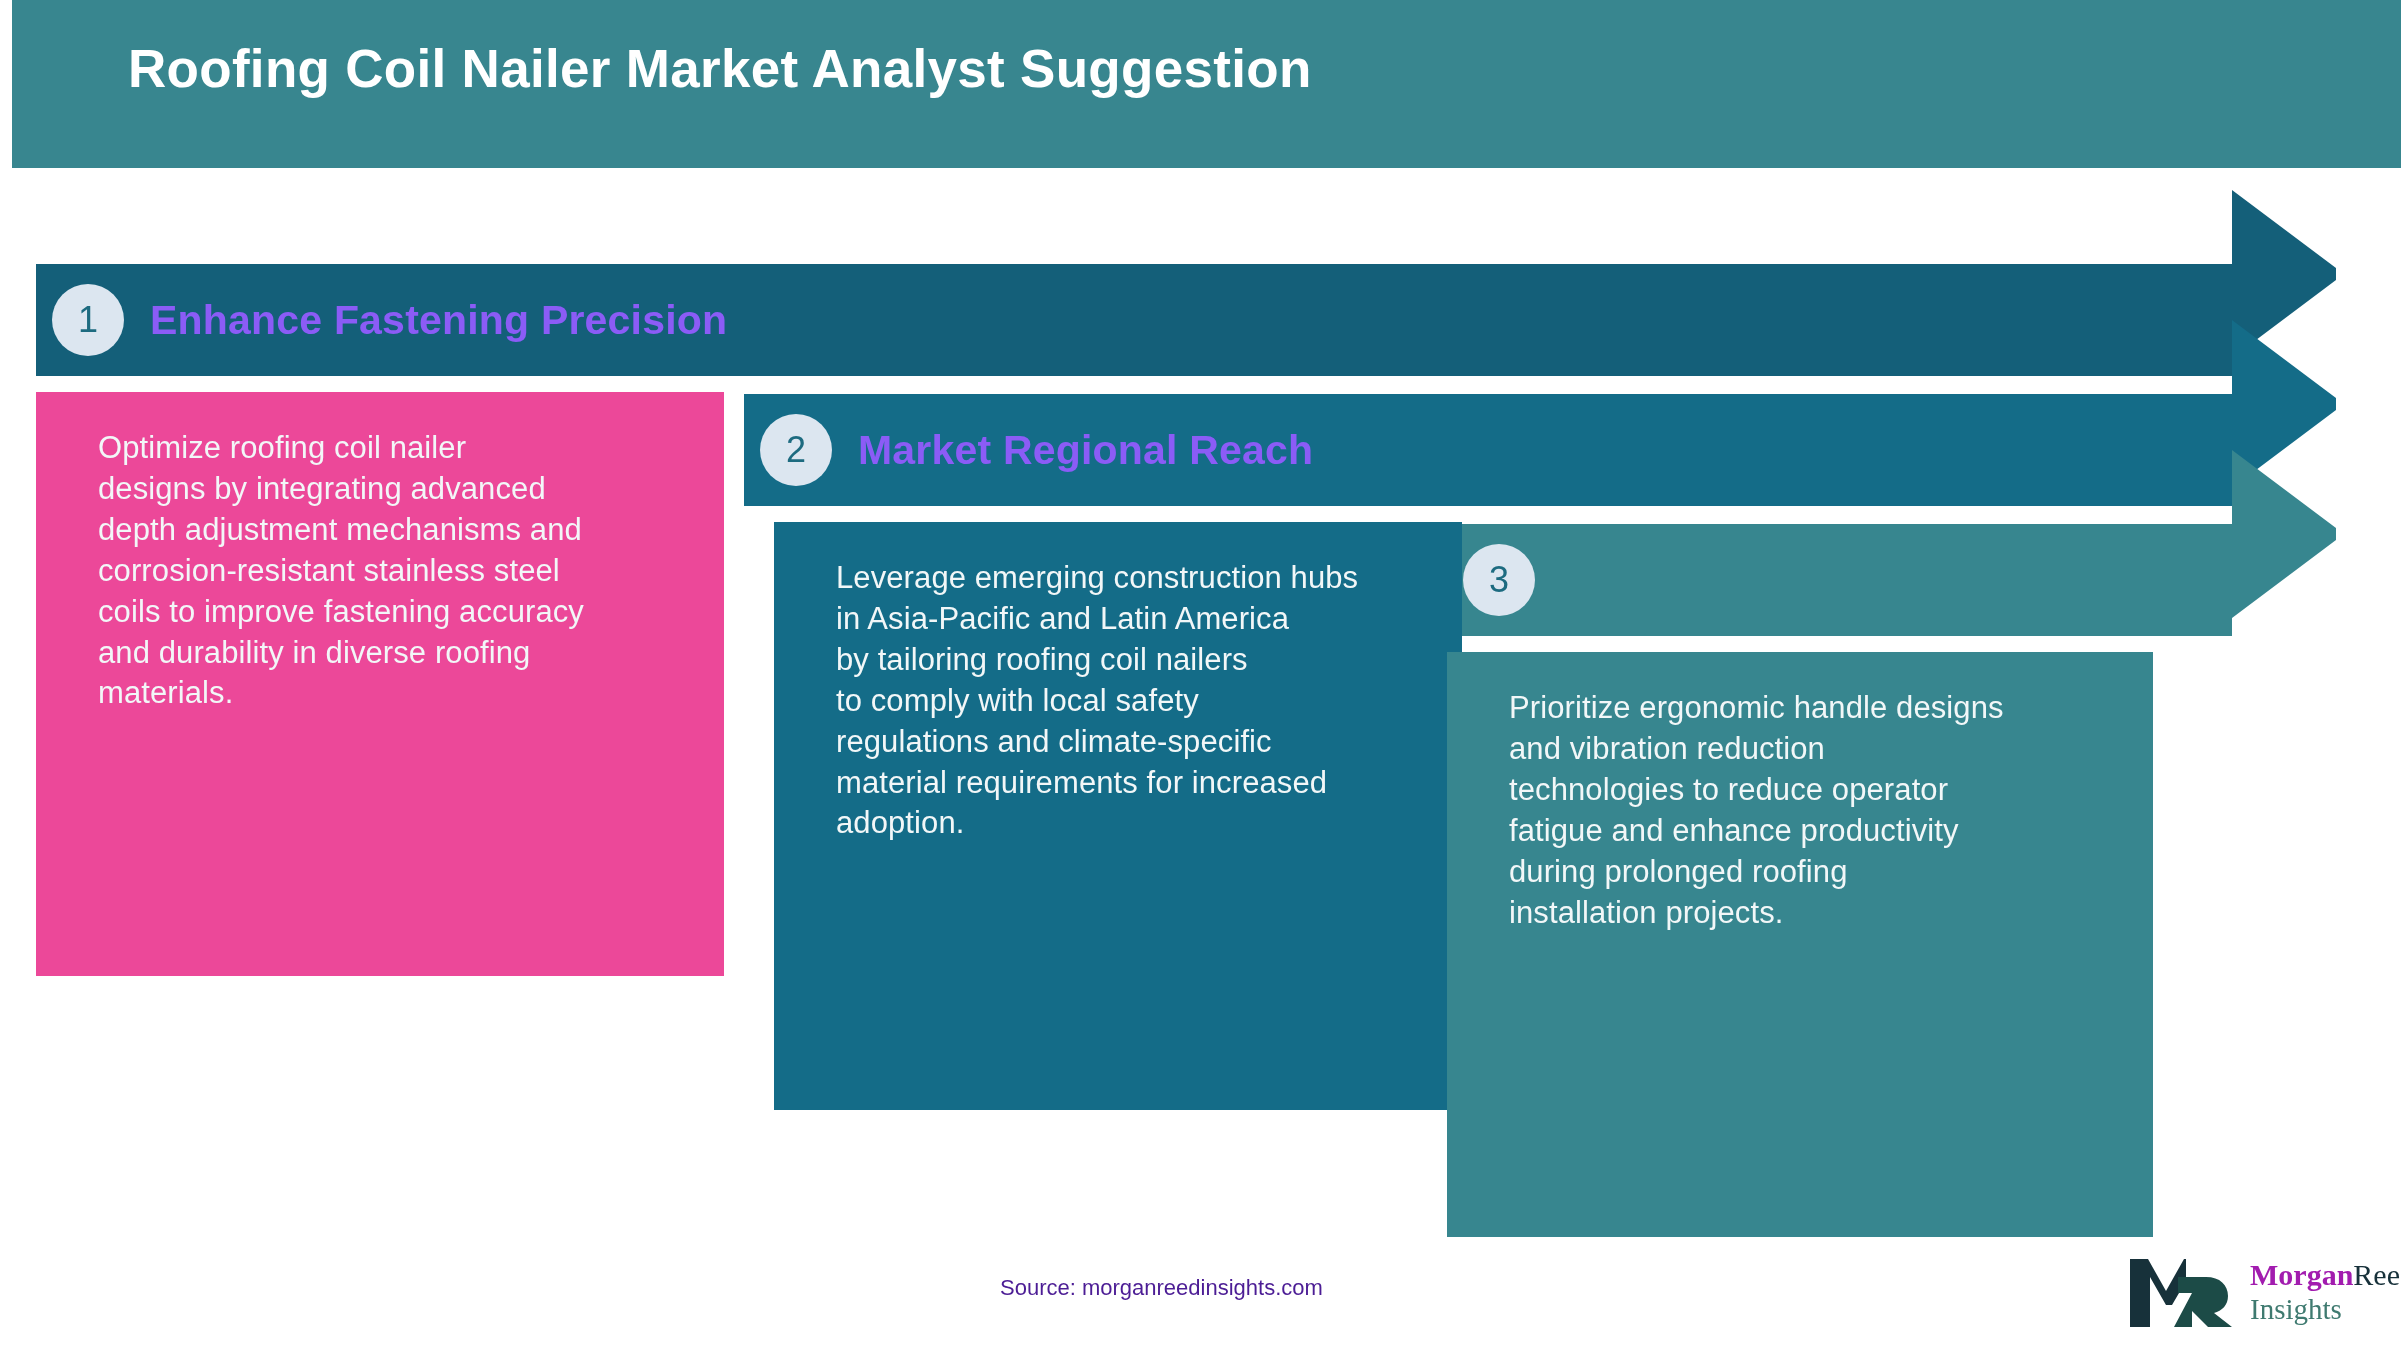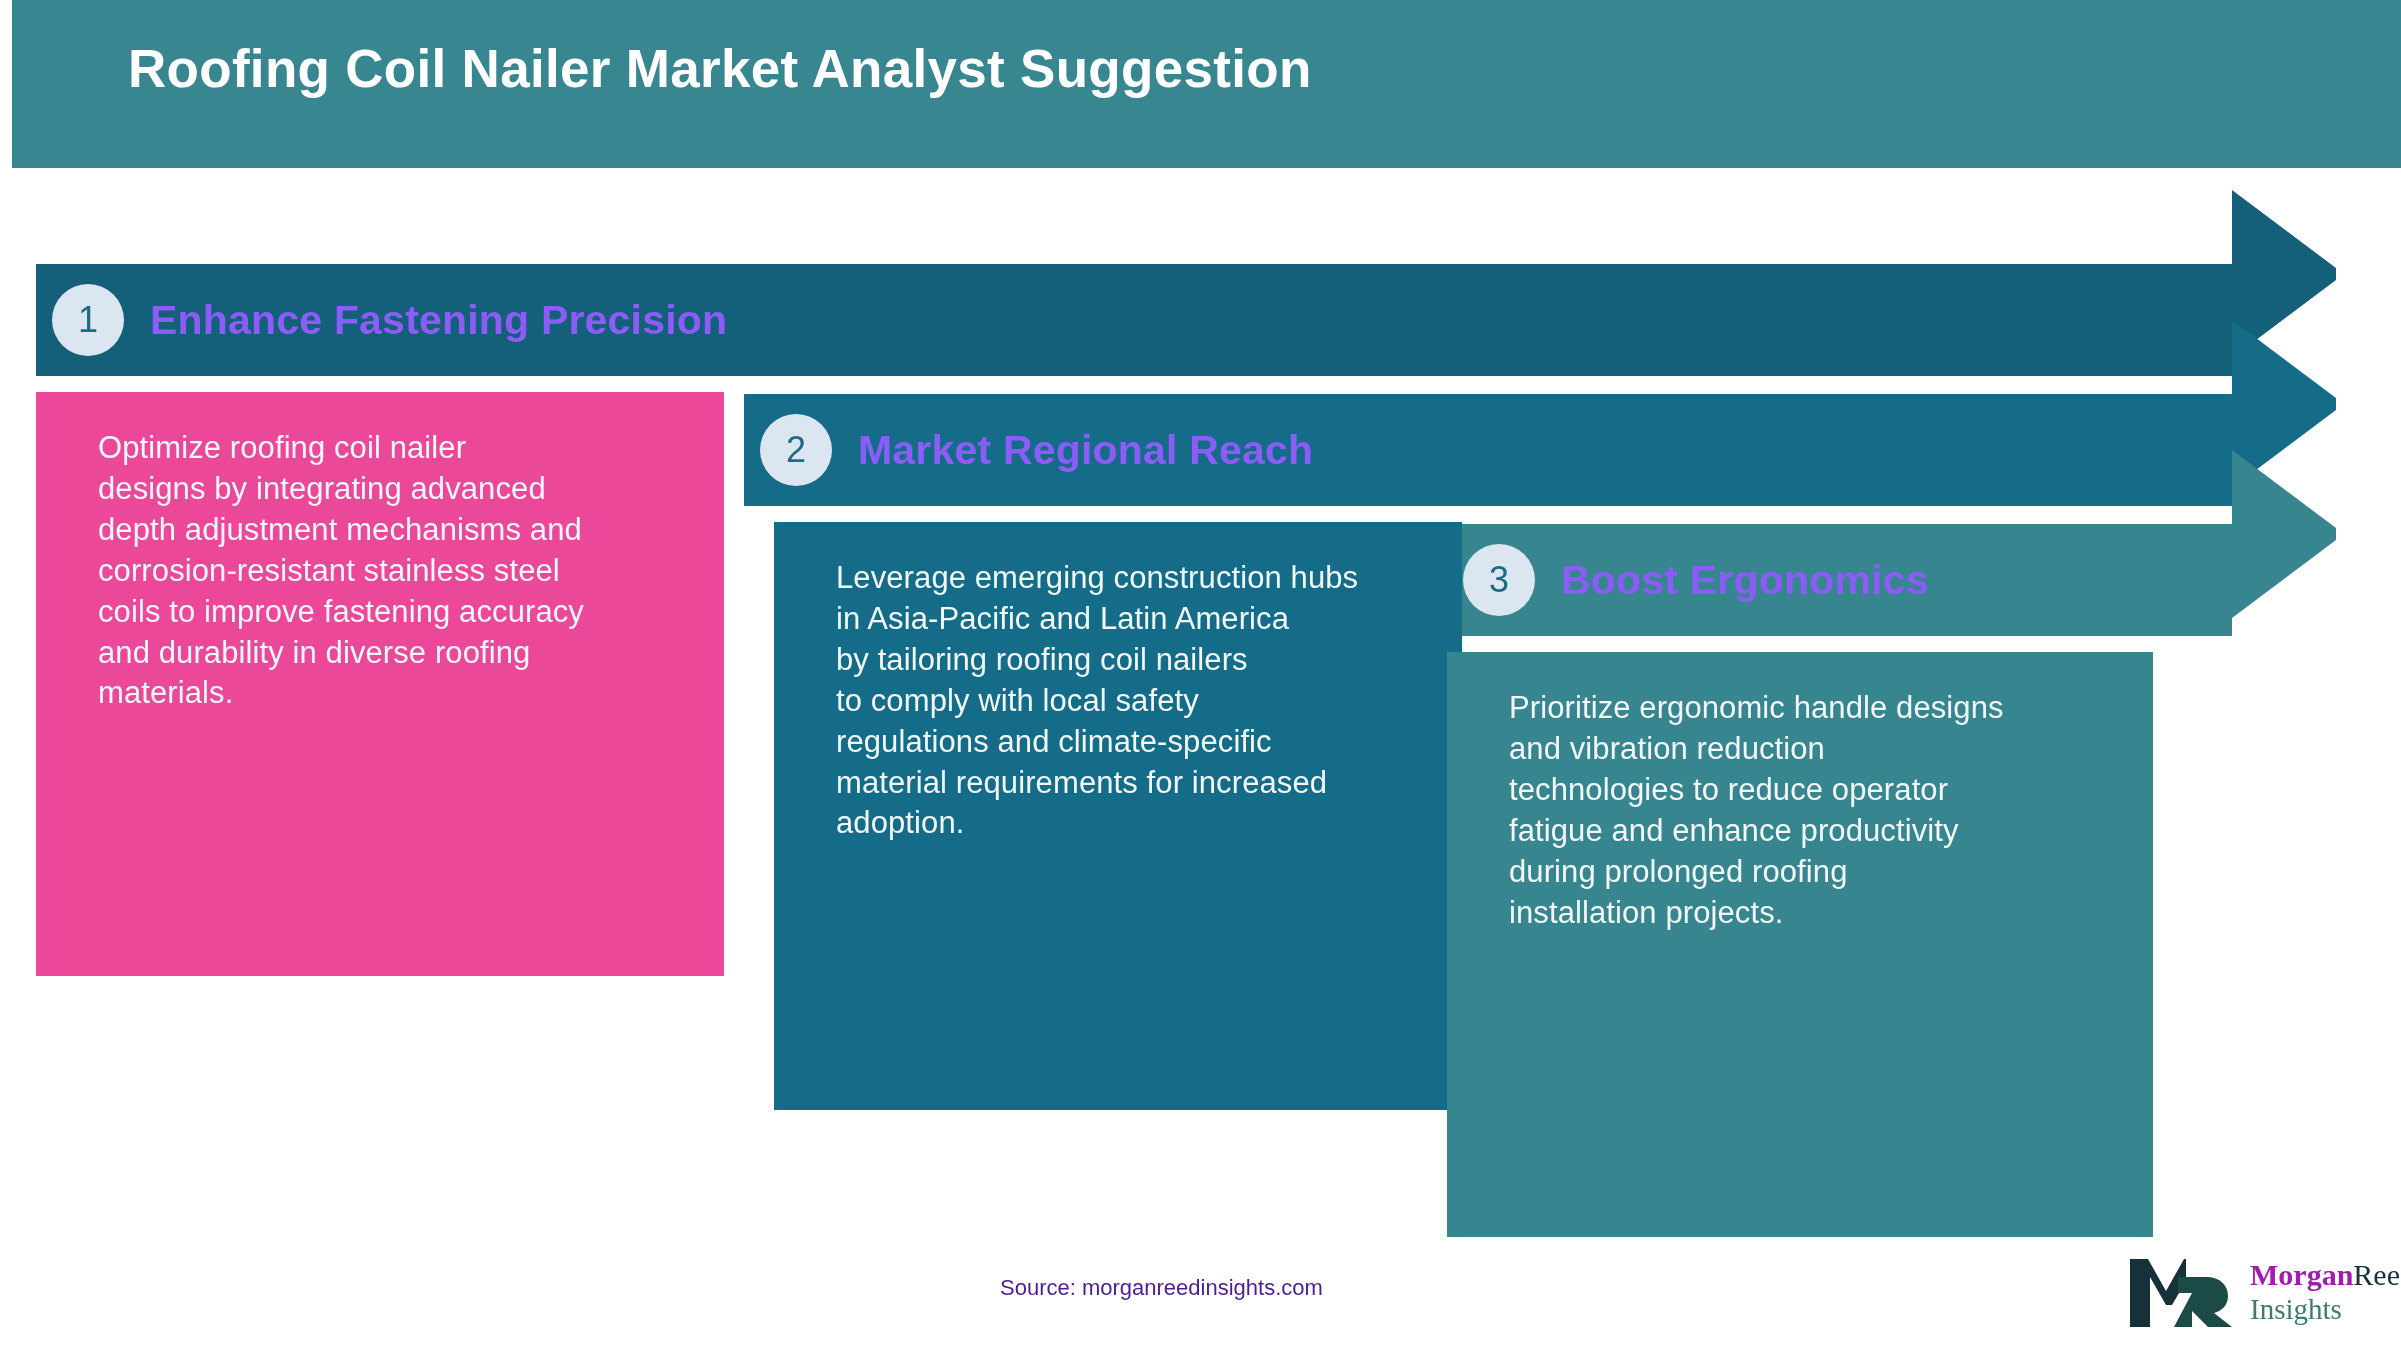--- a/index.html
+++ b/index.html
@@ -161,7 +161,6 @@
 
   <div class="step-head" style="left:1463px; top:524px;">
     <div class="step-circle">3</div>
-    <div class="step-title">Boost Ergonomics</div>
   </div>
 
   <div class="body-box" style="left:36px; top:392px; width:688px; height:584px; background:#ec4899;">

